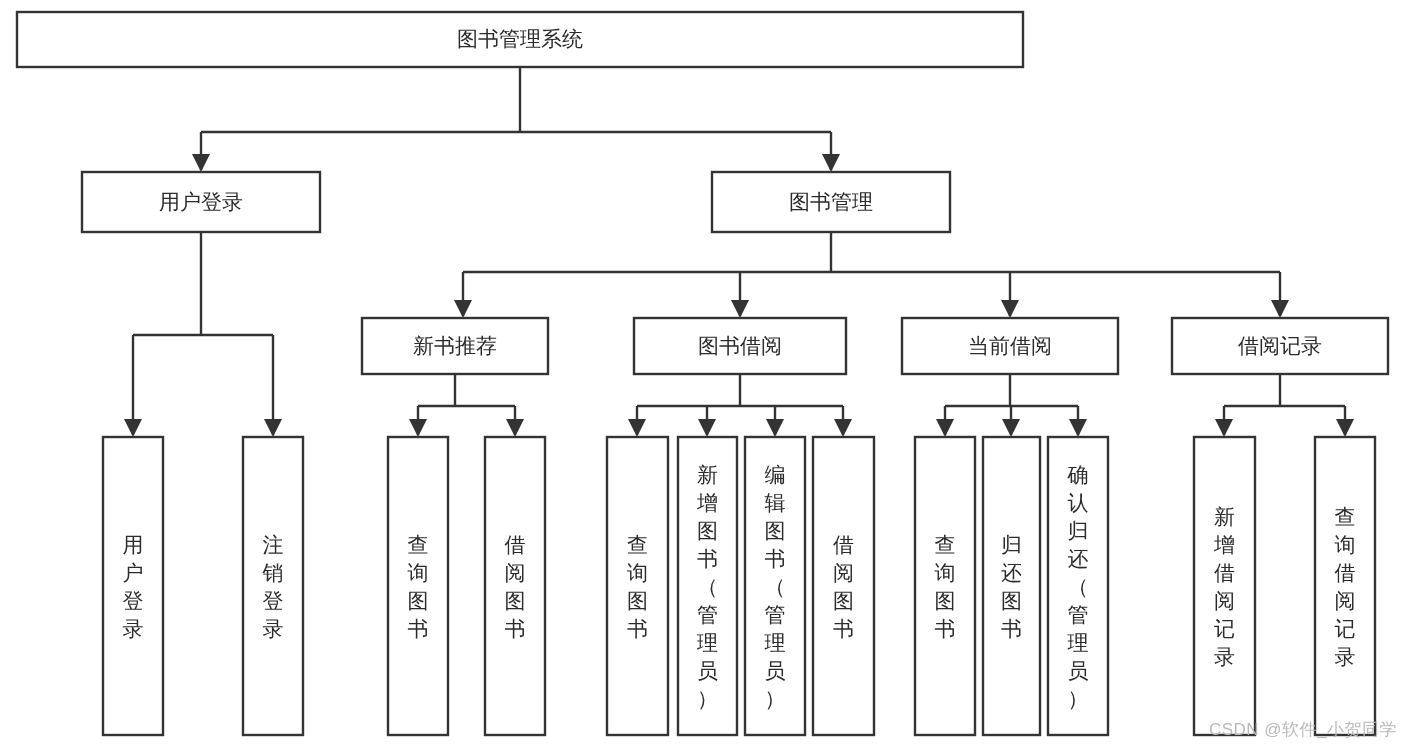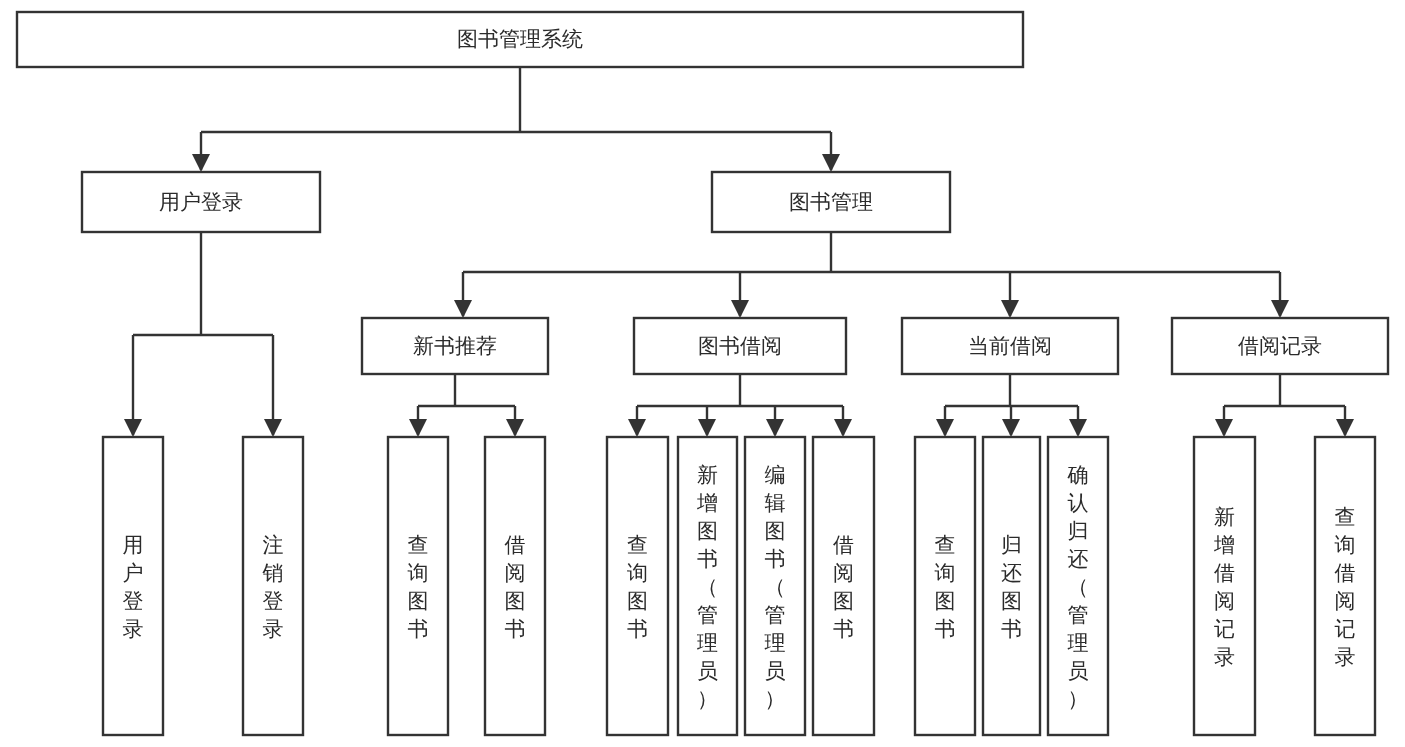--- a/index.html
+++ b/index.html
@@ -224,6 +224,7 @@
       </g>
   </svg>
 
+  <div class="watermark">CSDN @软件_小贺同学</div>
 </div>
 
 </body></html>

